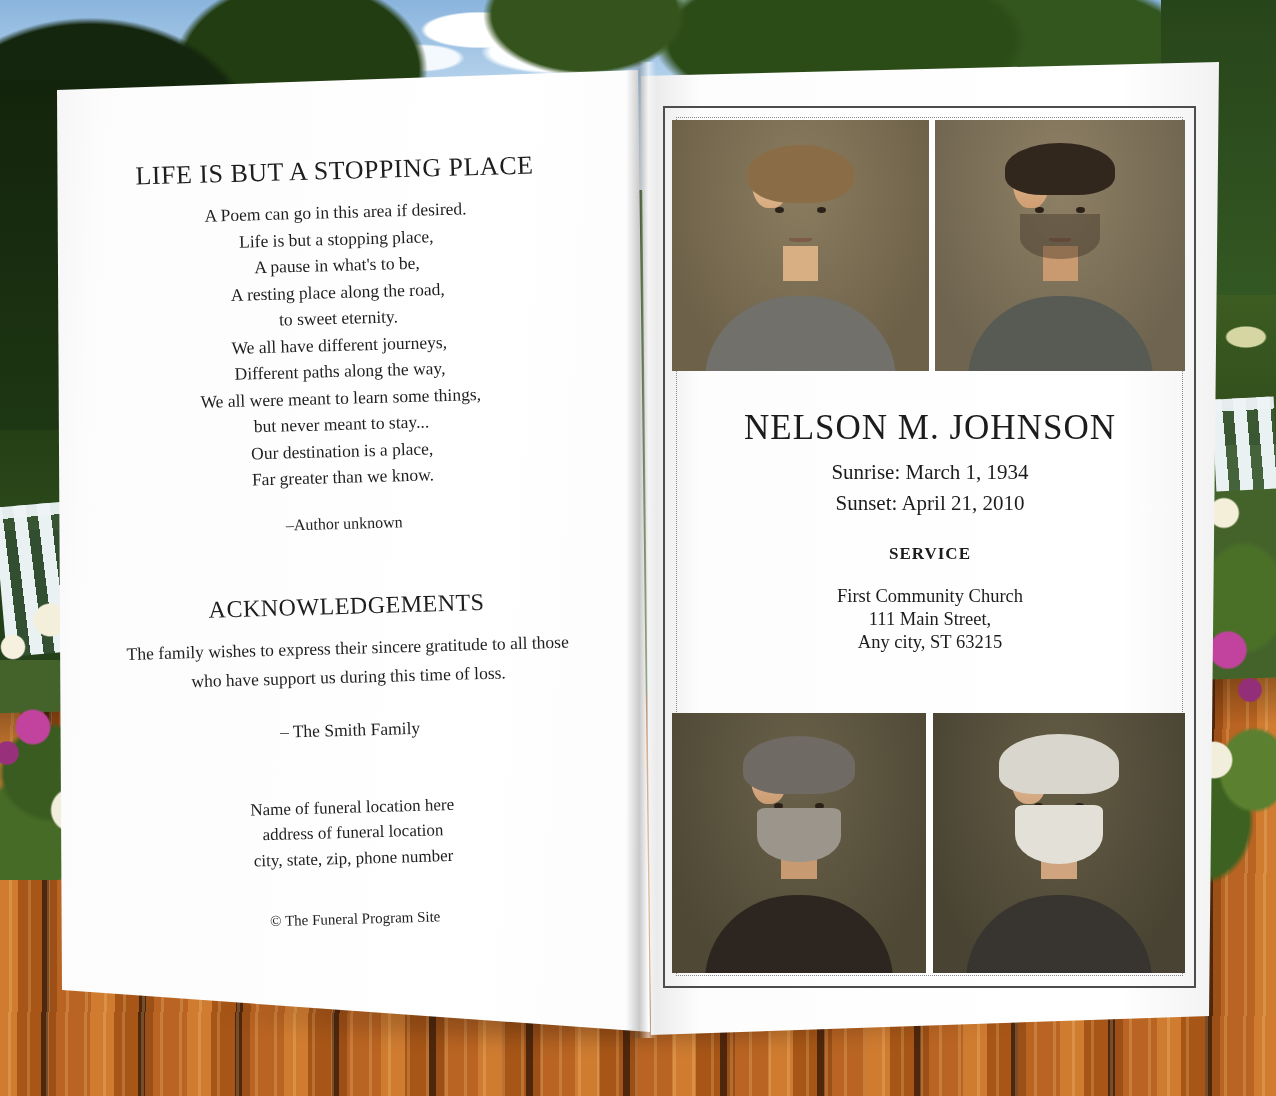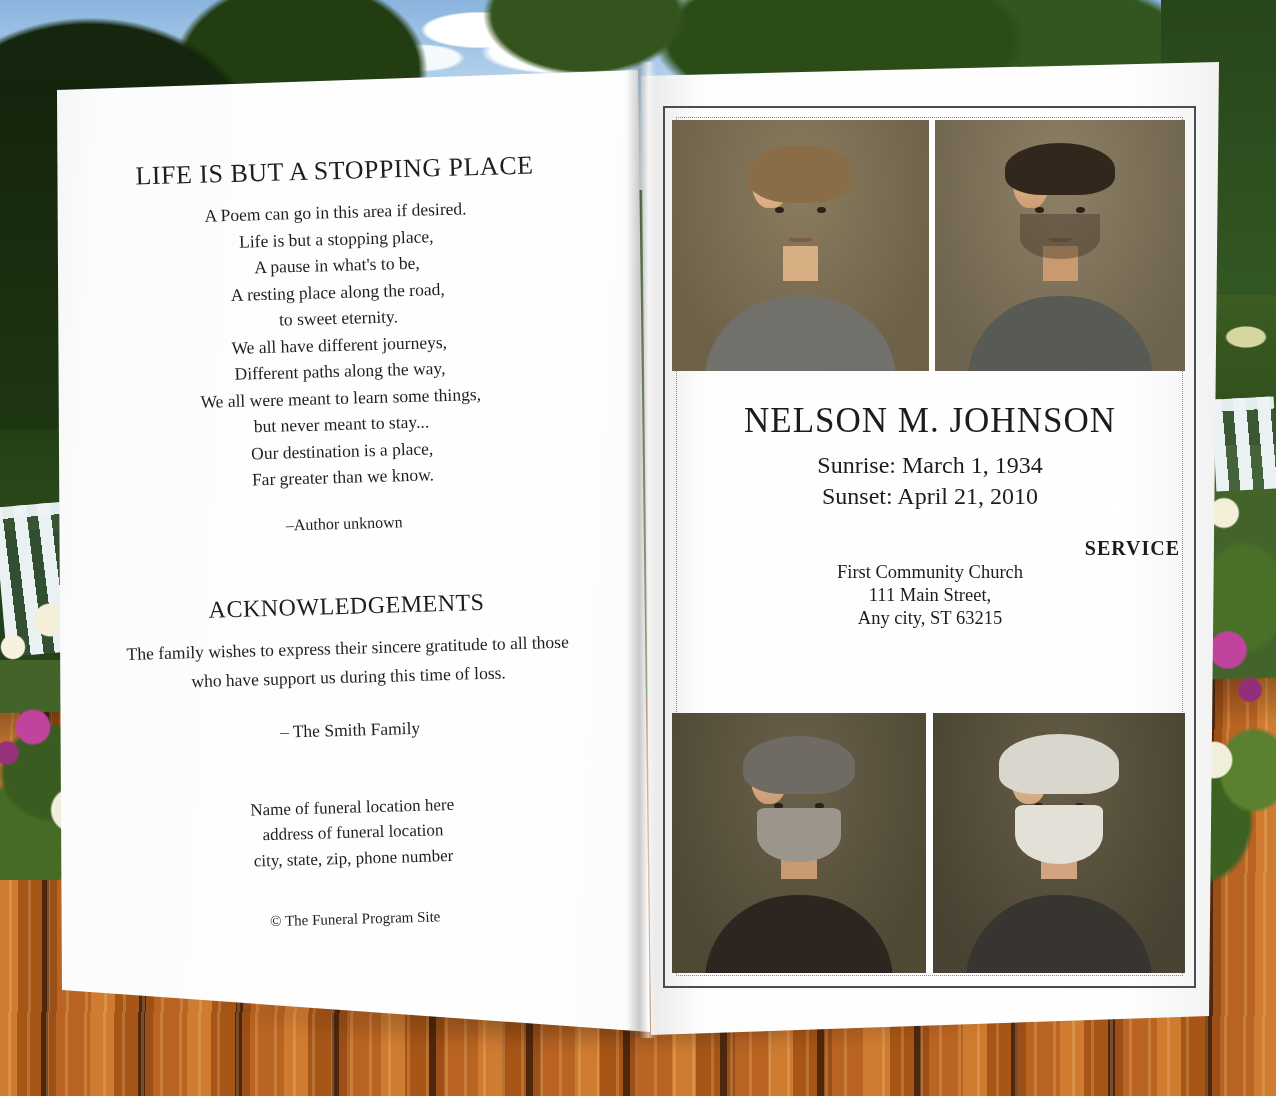--- a/index.html
+++ b/index.html
@@ -148,7 +148,7 @@
   
   .rp-text{left:680px;top:394px;width:500px;text-align:center;color:#1c1c1c;}
   .memory-label{font-size:23px;letter-spacing:1.5px;}
-  .deceased-name{font-size:35px;letter-spacing:1px;margin-top:7px;}
+  .deceased-name{font-size:35px;letter-spacing:1px;margin-top:14px;}
   .dates{margin-top:9px;font-size:24px;line-height:31px;}
   .service-title{margin-top:25px;font-size:20px;font-weight:bold;letter-spacing:1px;text-align:right;}
   .service-lines{margin-top:1px;font-size:18.5px;line-height:23px;}

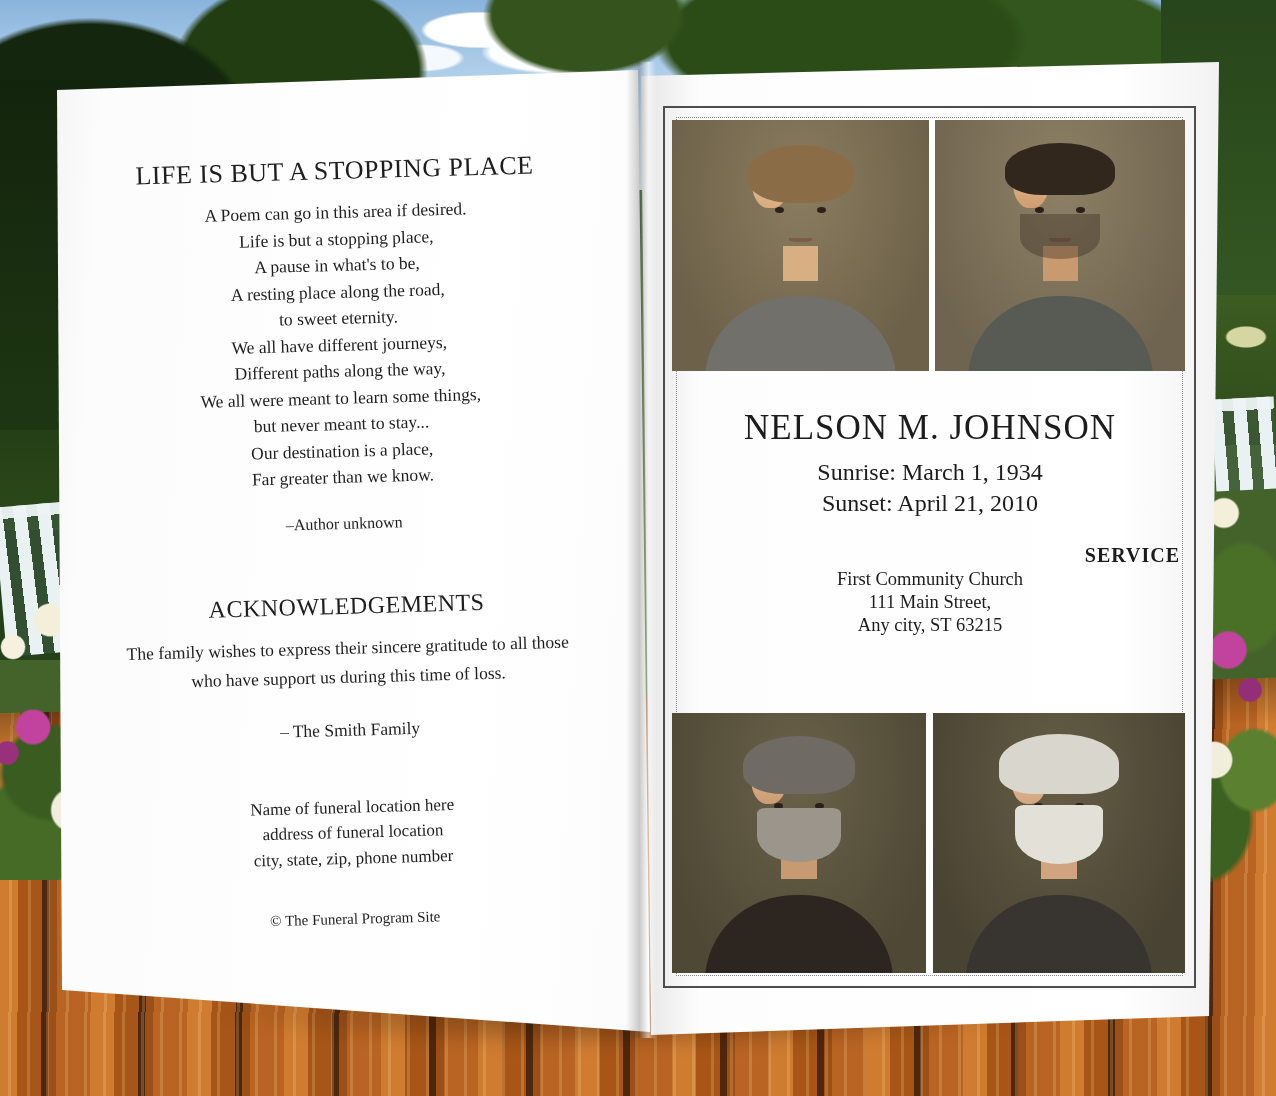--- a/index.html
+++ b/index.html
@@ -149,7 +149,7 @@
   .rp-text{left:680px;top:394px;width:500px;text-align:center;color:#1c1c1c;}
   .memory-label{font-size:23px;letter-spacing:1.5px;}
   .deceased-name{font-size:35px;letter-spacing:1px;margin-top:14px;}
-  .dates{margin-top:9px;font-size:24px;line-height:31px;}
+  .dates{margin-top:9px;font-size:21px;line-height:31px;}
   .service-title{margin-top:25px;font-size:20px;font-weight:bold;letter-spacing:1px;text-align:right;}
   .service-lines{margin-top:1px;font-size:18.5px;line-height:23px;}
 </style>

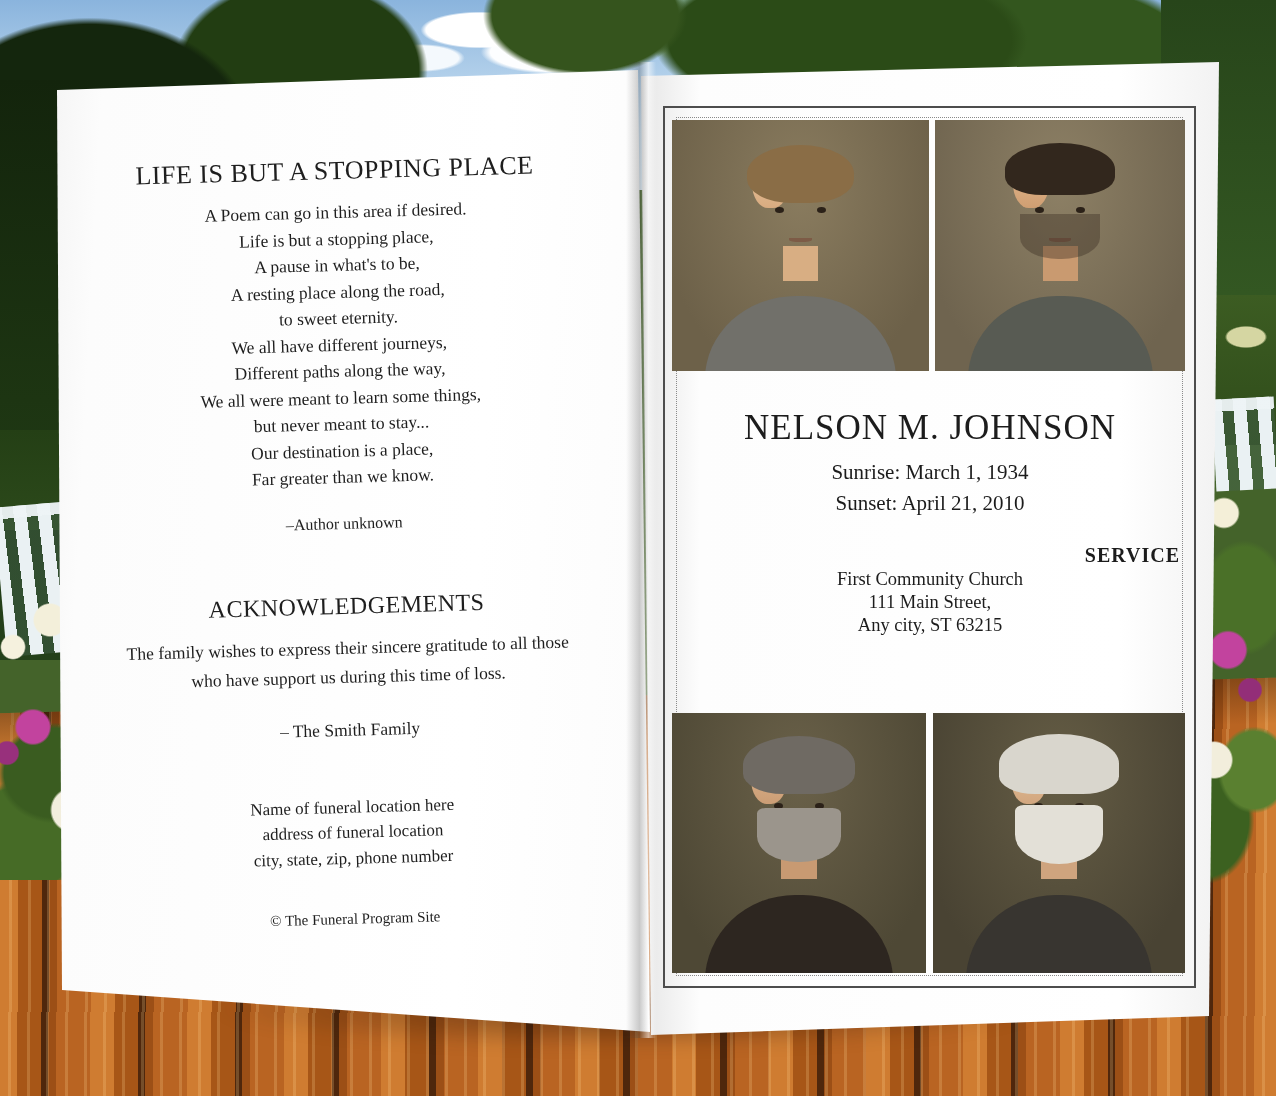--- a/index.html
+++ b/index.html
@@ -150,7 +150,7 @@
   .memory-label{font-size:23px;letter-spacing:1.5px;}
   .deceased-name{font-size:35px;letter-spacing:1px;margin-top:14px;}
   .dates{margin-top:9px;font-size:21px;line-height:31px;}
-  .service-title{margin-top:25px;font-size:20px;font-weight:bold;letter-spacing:1px;text-align:right;}
+  .service-title{margin-top:25px;font-size:17px;font-weight:bold;letter-spacing:1px;}
   .service-lines{margin-top:1px;font-size:18.5px;line-height:23px;}
 </style>
 </head>

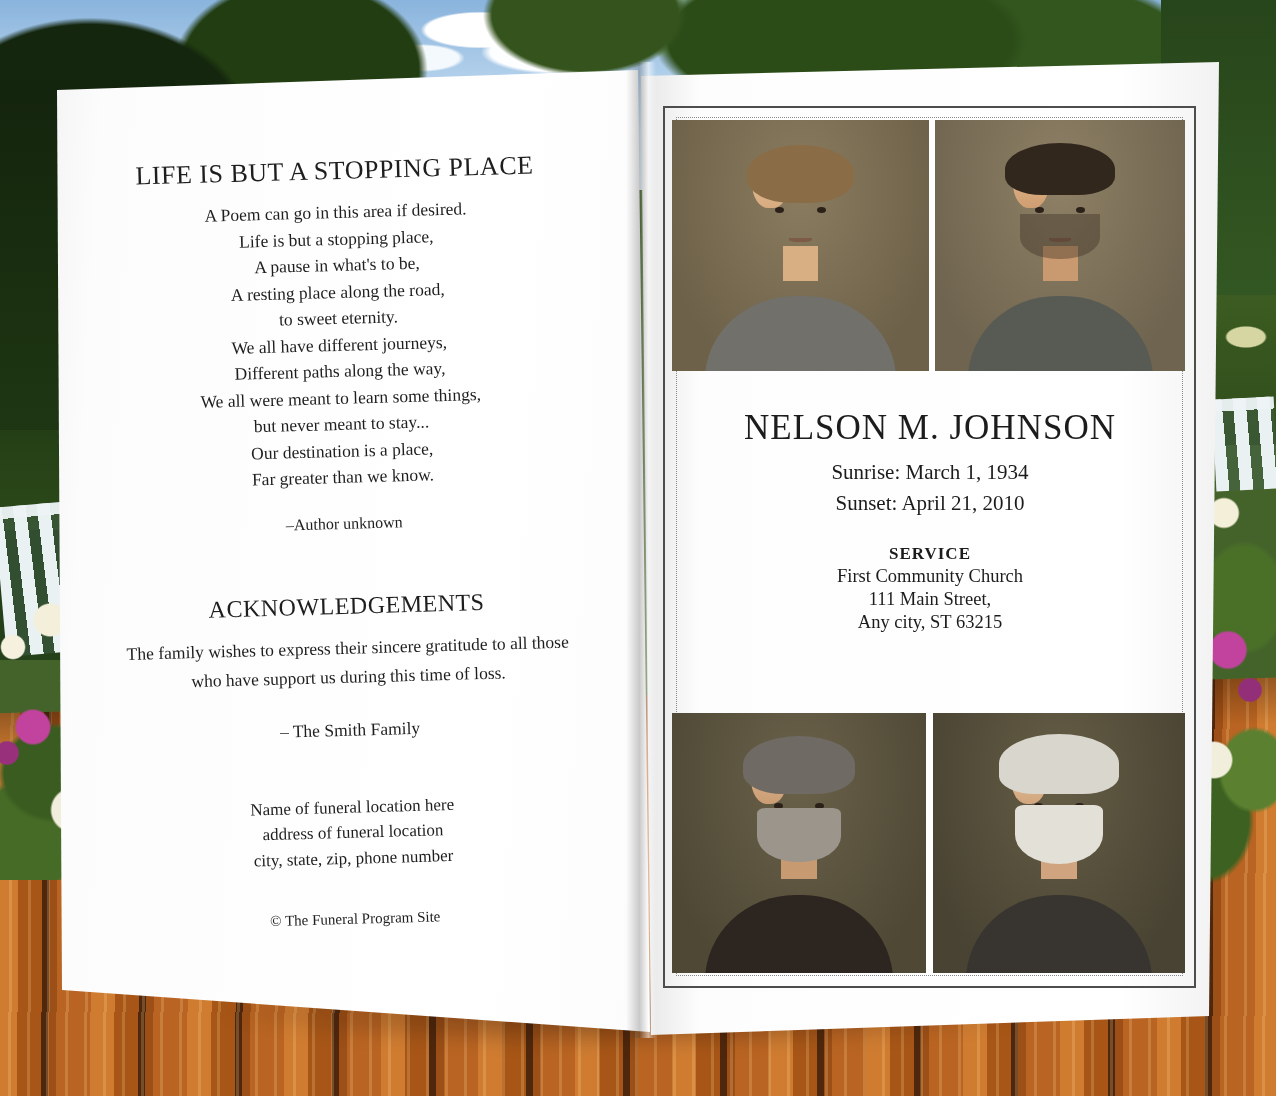--- a/index.html
+++ b/index.html
@@ -151,7 +151,7 @@
   .deceased-name{font-size:35px;letter-spacing:1px;margin-top:14px;}
   .dates{margin-top:9px;font-size:21px;line-height:31px;}
   .service-title{margin-top:25px;font-size:17px;font-weight:bold;letter-spacing:1px;}
-  .service-lines{margin-top:1px;font-size:18.5px;line-height:23px;}
+  .service-lines{margin-top:21px;font-size:18.5px;line-height:23px;}
 </style>
 </head>
 <body>

